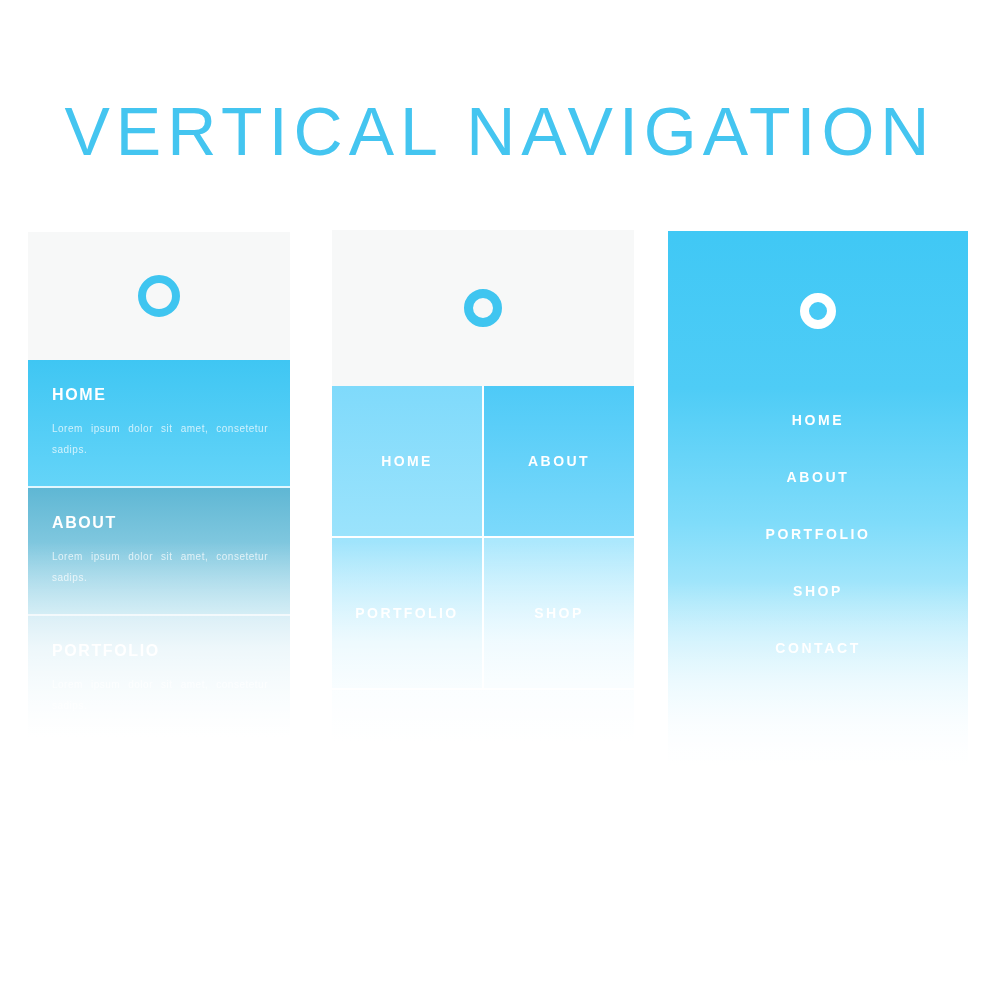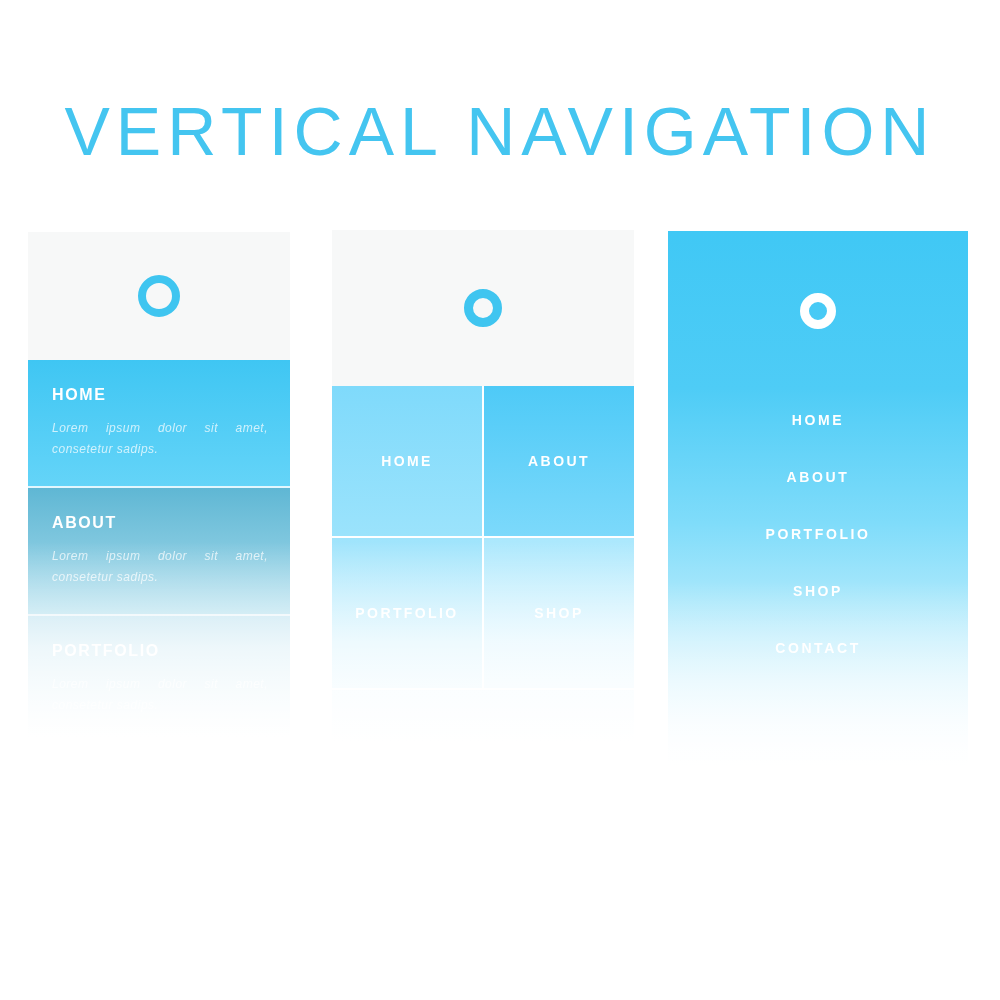--- a/index.html
+++ b/index.html
@@ -88,12 +88,11 @@
   }
   .p1-item .p1-desc {
     color: rgba(255,255,255,0.72);
-    font-size: 12px;
+    font-size: 10px;
     line-height: 21px;
     letter-spacing: 0.5px;
     text-align: justify;
     text-align-last: left;
-    font-style: italic;
   }
 
   #p1-home    { background: linear-gradient(180deg,#3FC6F3 0%, #64D4F8 100%); }

